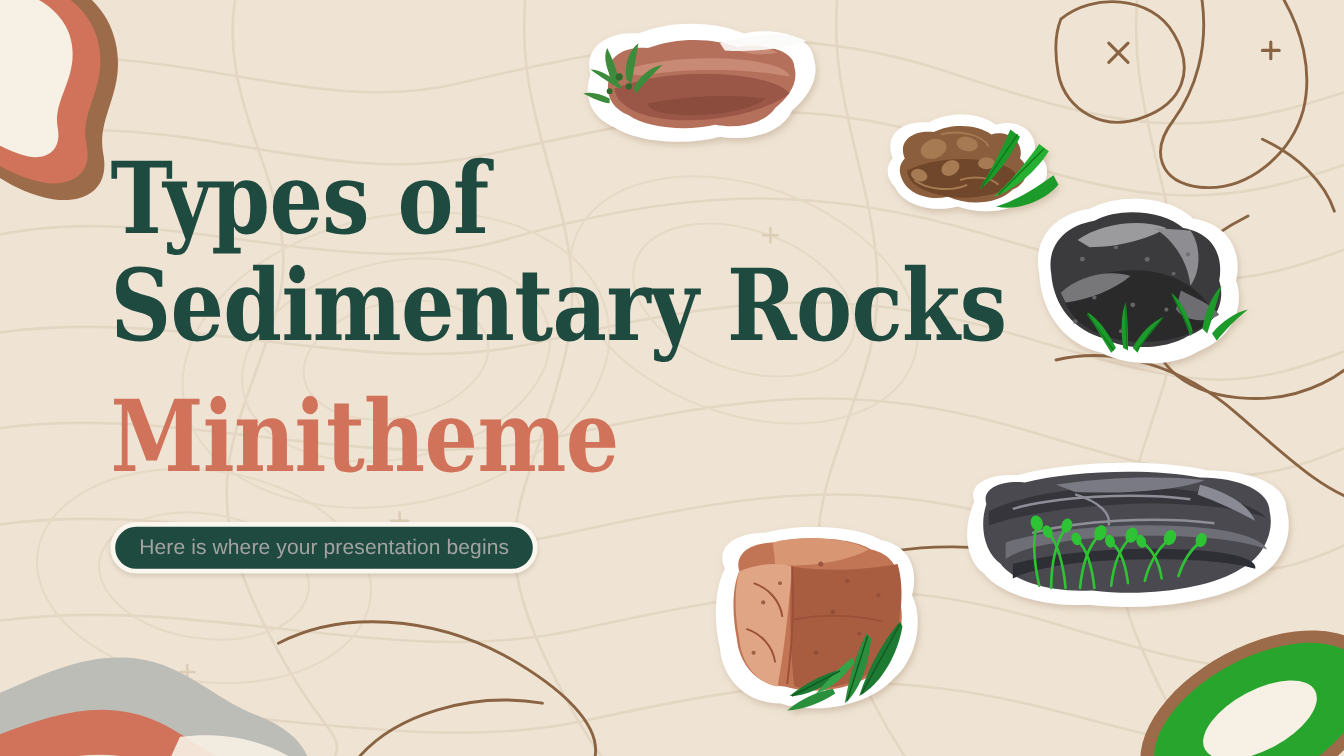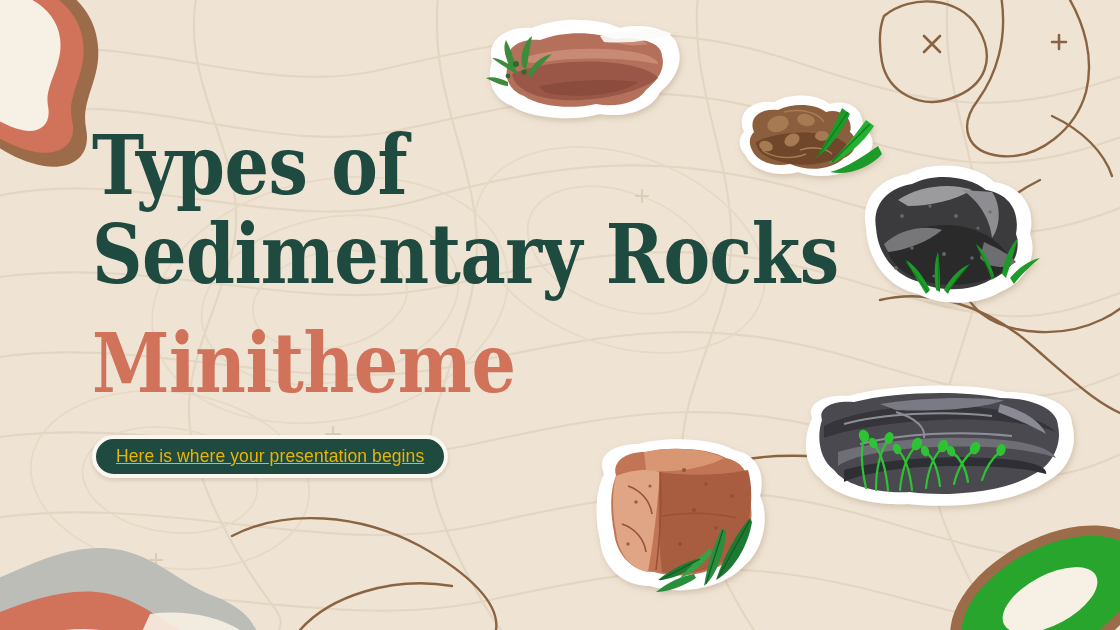--- a/index.html
+++ b/index.html
@@ -71,12 +71,11 @@
     box-shadow:0 2px 4px rgba(90,70,50,0.18);
   }
   #banner-text {
-    color:#eab308;
+    color:#a3a3a3;
     font-size:17.5px;
     font-family:"Liberation Sans", sans-serif;
     letter-spacing:0.1px;
     white-space:nowrap;
-    text-decoration:underline;
   }
 </style>
 </head>

